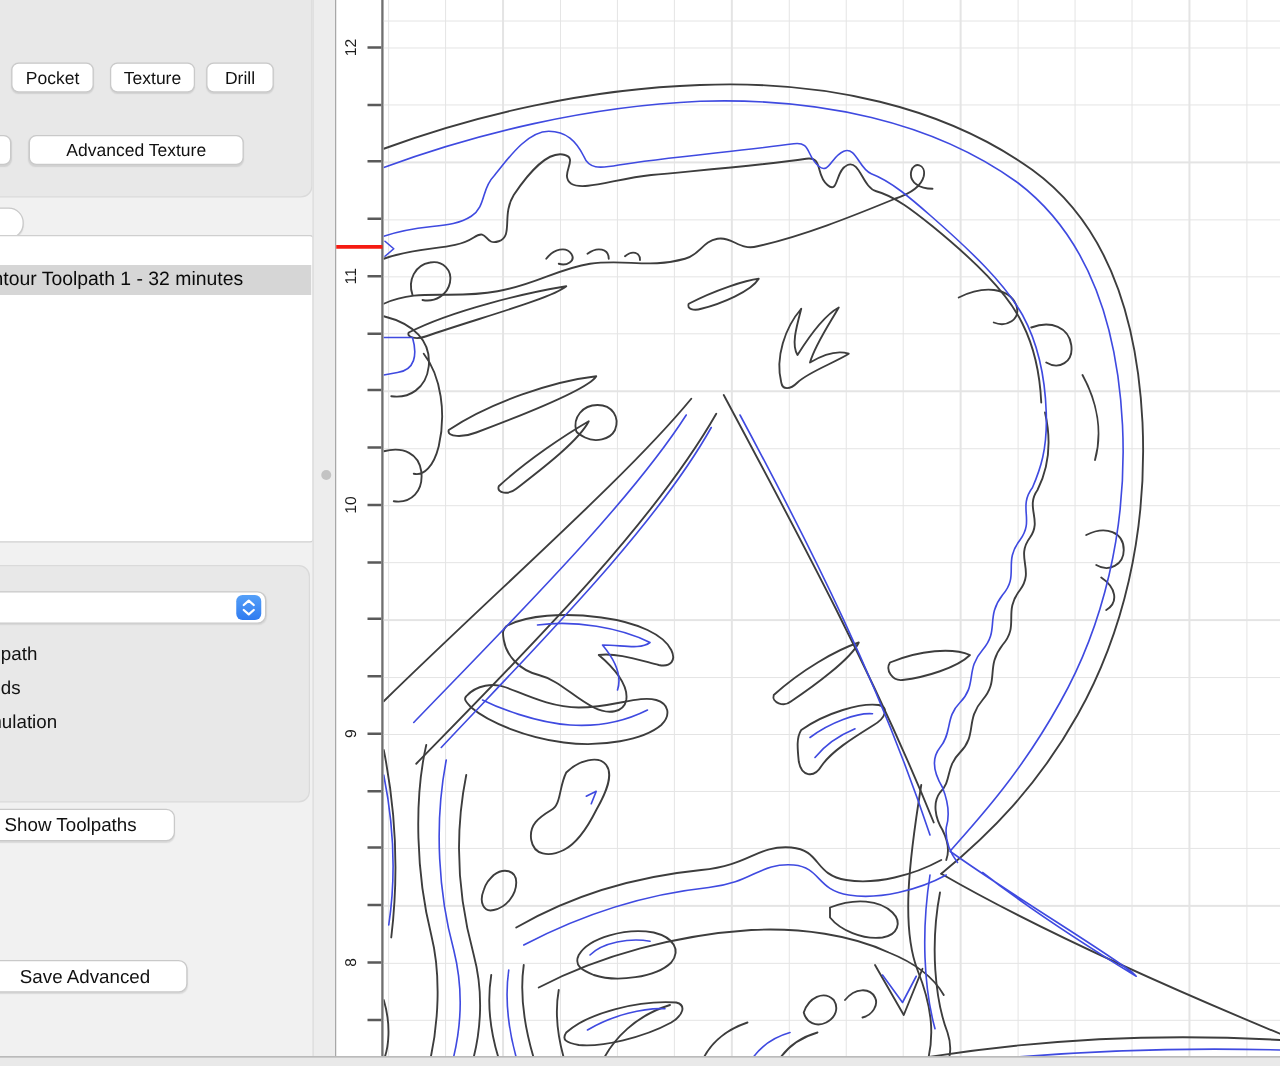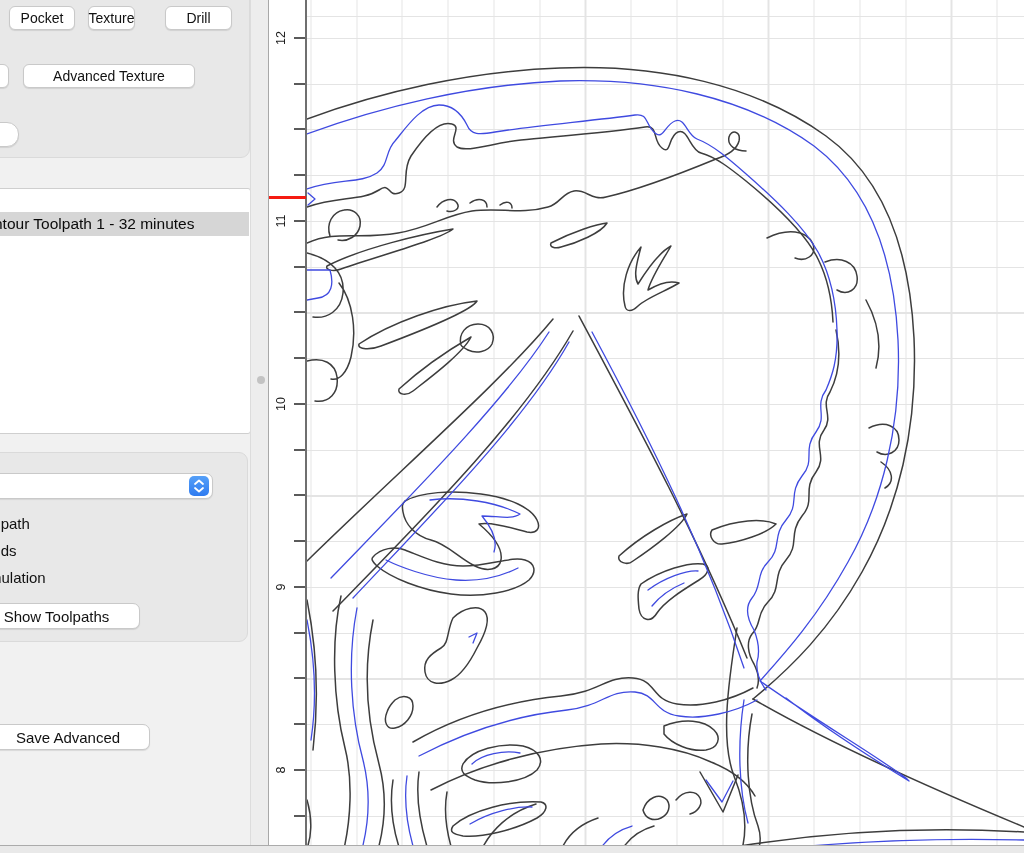--- a/index.html
+++ b/index.html
@@ -17,7 +17,7 @@
     position:absolute;background:#ffffff;border:1px solid #c9c9c9;border-radius:6px;
     box-shadow:0 1px 1px rgba(0,0,0,0.10);
     font-size:14px;color:#111;display:flex;align-items:center;justify-content:center;
-    box-sizing:border-box;cursor:default;white-space:nowrap;
+    box-sizing:border-box;cursor:default;white-space:nowrap;margin-top:44px;
   }
   .listbox{
     position:absolute;left:-10px;top:188px;width:261px;height:246px;background:#ffffff;

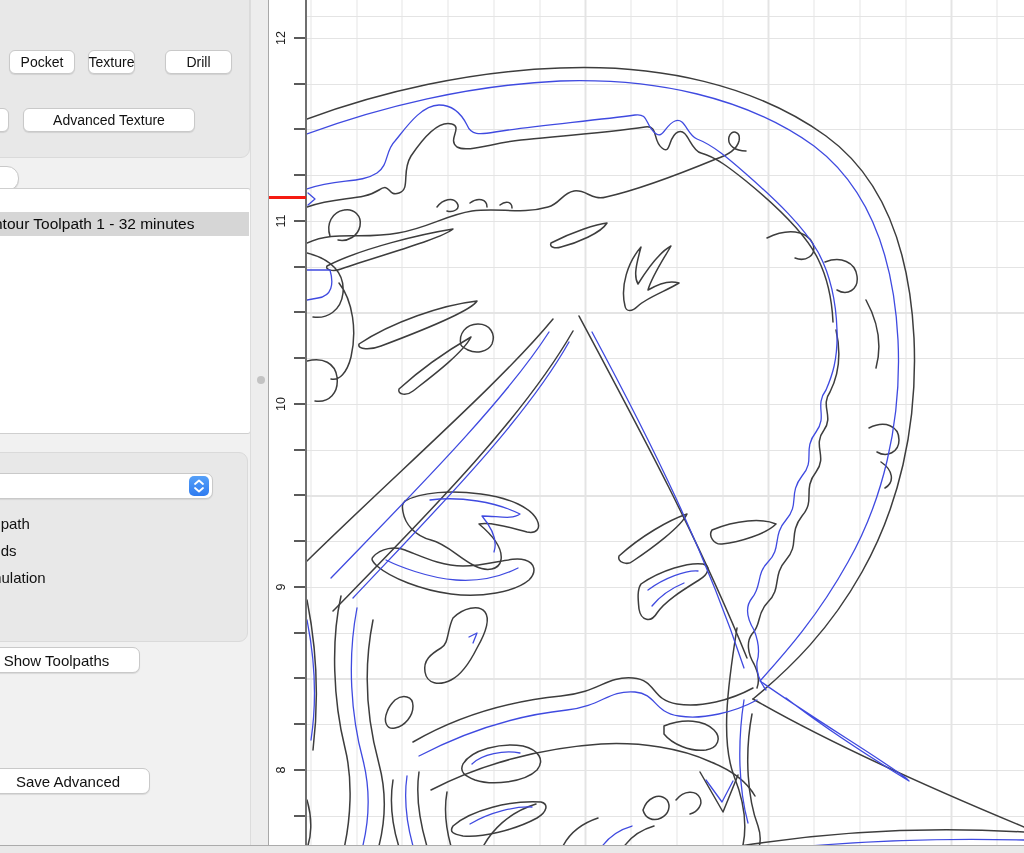--- a/index.html
+++ b/index.html
@@ -73,7 +73,7 @@
     <div class="btn" style="left:22px;top:19px;width:66px;height:24px;">
         <span>Pocket</span>
       </div>
-    <div class="btn" style="left:101px;top:19px;width:47px;height:24px;">
+    <div class="btn" style="left:101px;top:19px;width:68px;height:24px;">
         <span>Texture</span>
       </div>
     <div class="btn" style="left:178px;top:19px;width:67px;height:24px;justify-content:center;">

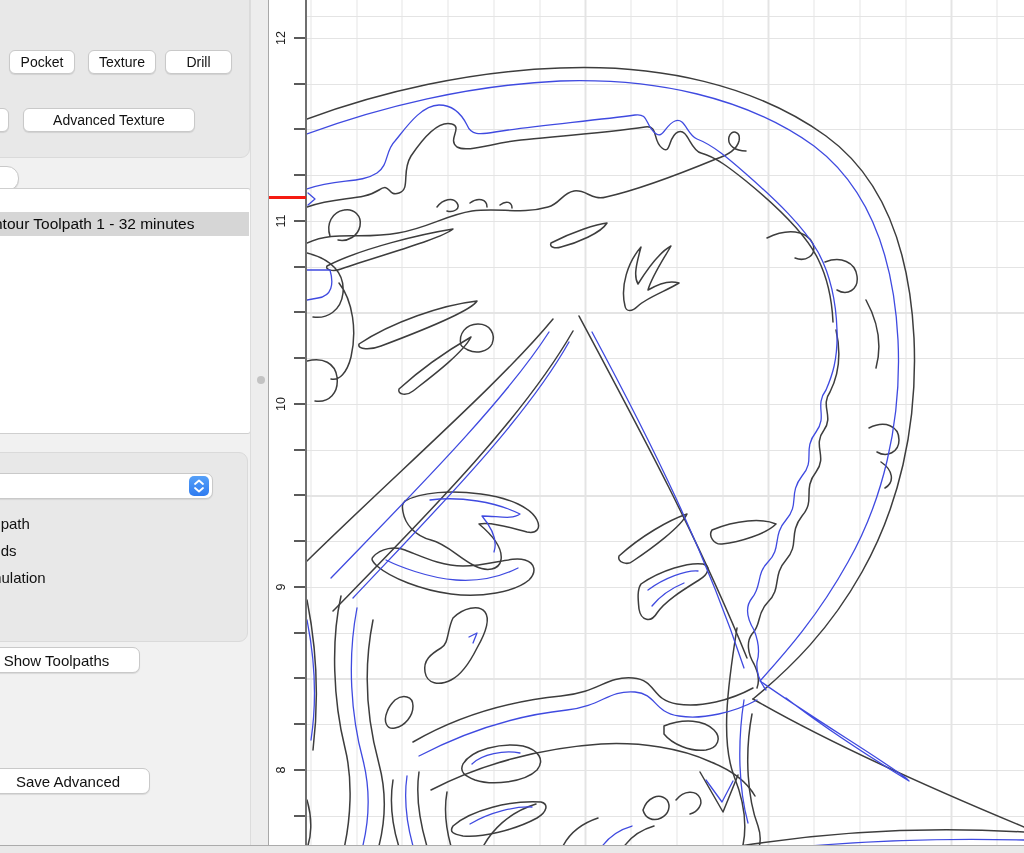--- a/index.html
+++ b/index.html
@@ -76,7 +76,7 @@
     <div class="btn" style="left:101px;top:19px;width:68px;height:24px;">
         <span>Texture</span>
       </div>
-    <div class="btn" style="left:178px;top:19px;width:67px;height:24px;justify-content:center;">
+    <div class="btn" style="left:178px;top:19px;width:54px;height:24px;justify-content:center;">
         <span>Drill</span>
       </div>
 

